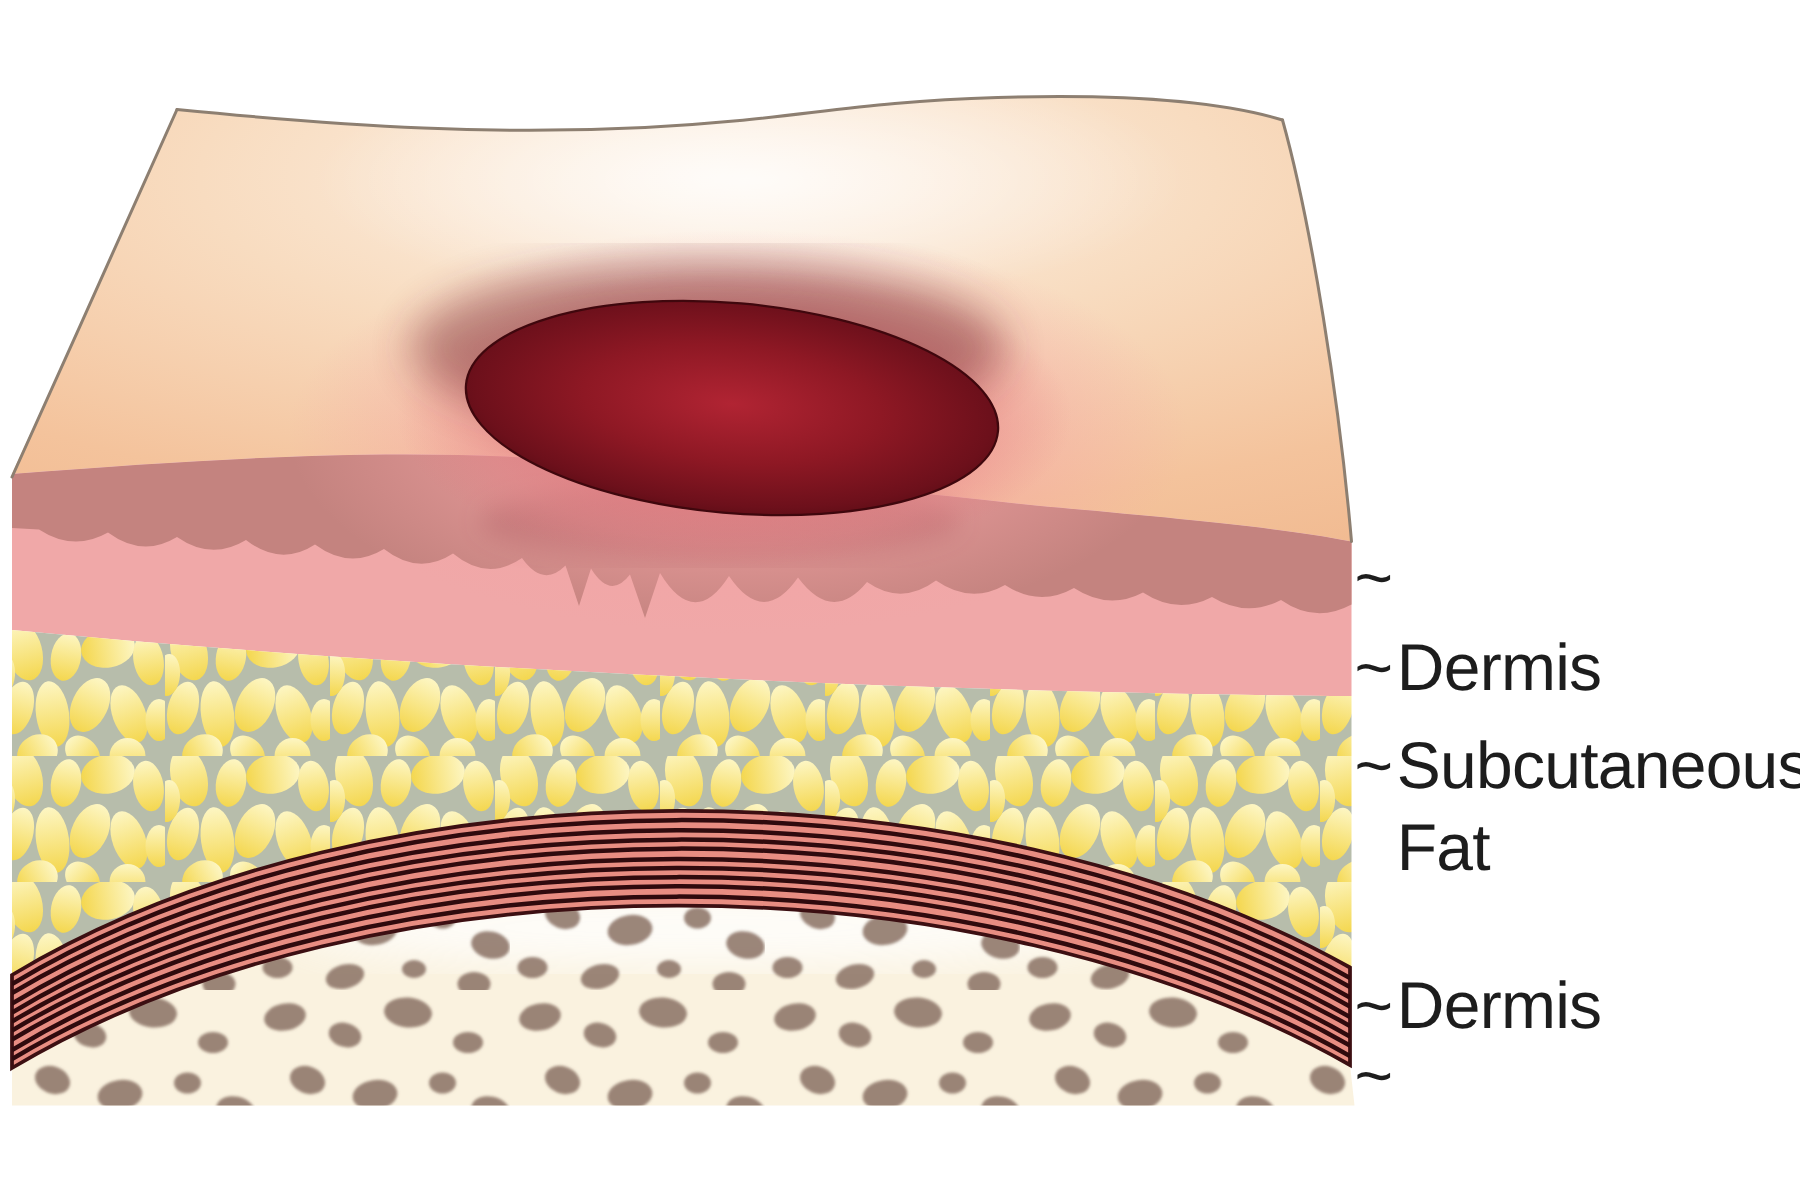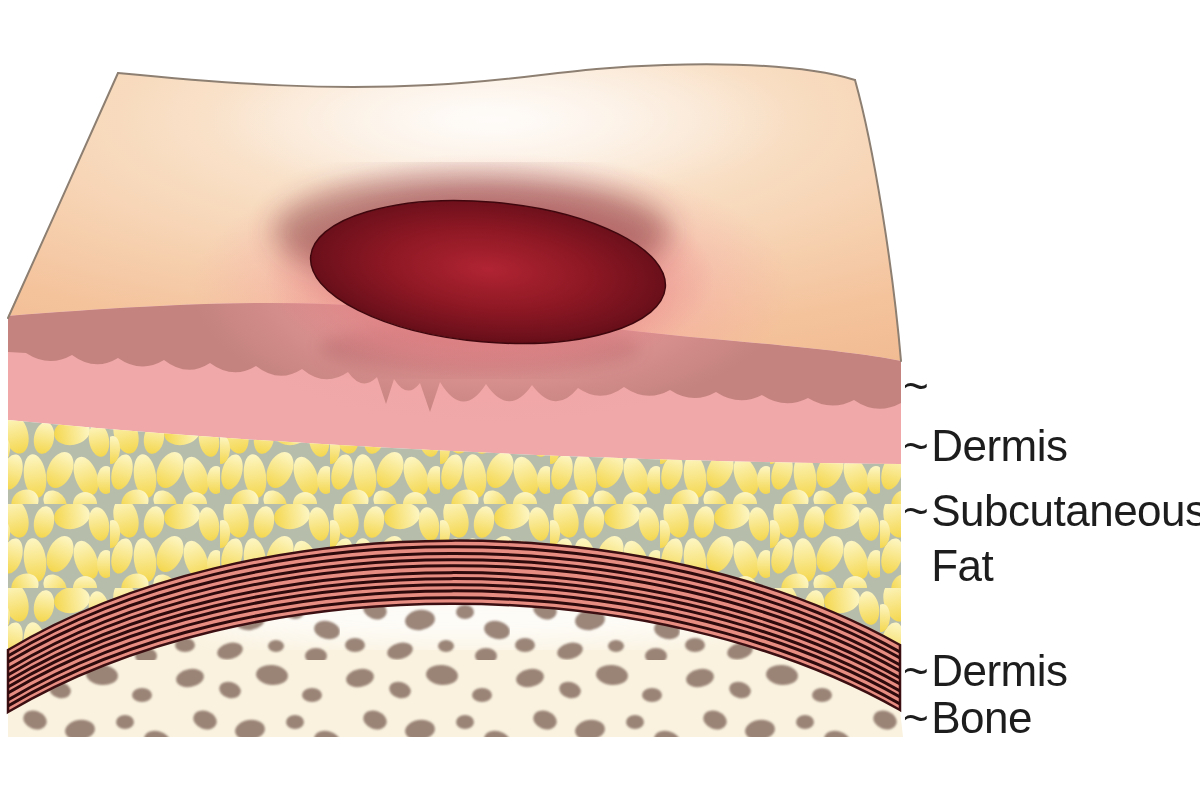--- a/index.html
+++ b/index.html
@@ -185,7 +185,6 @@
     </div>
     <div class="label" style="top:690px">
       <span class="tick">~</span>
-      <span class="label-text">Bone</span>
     </div>
   </div>
 

